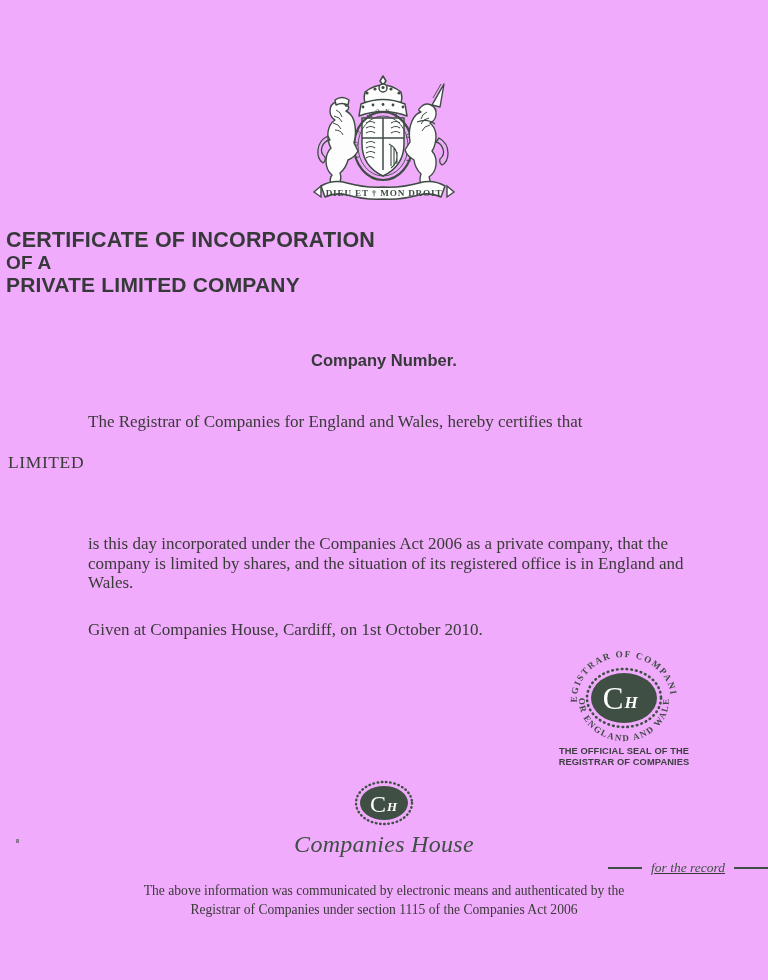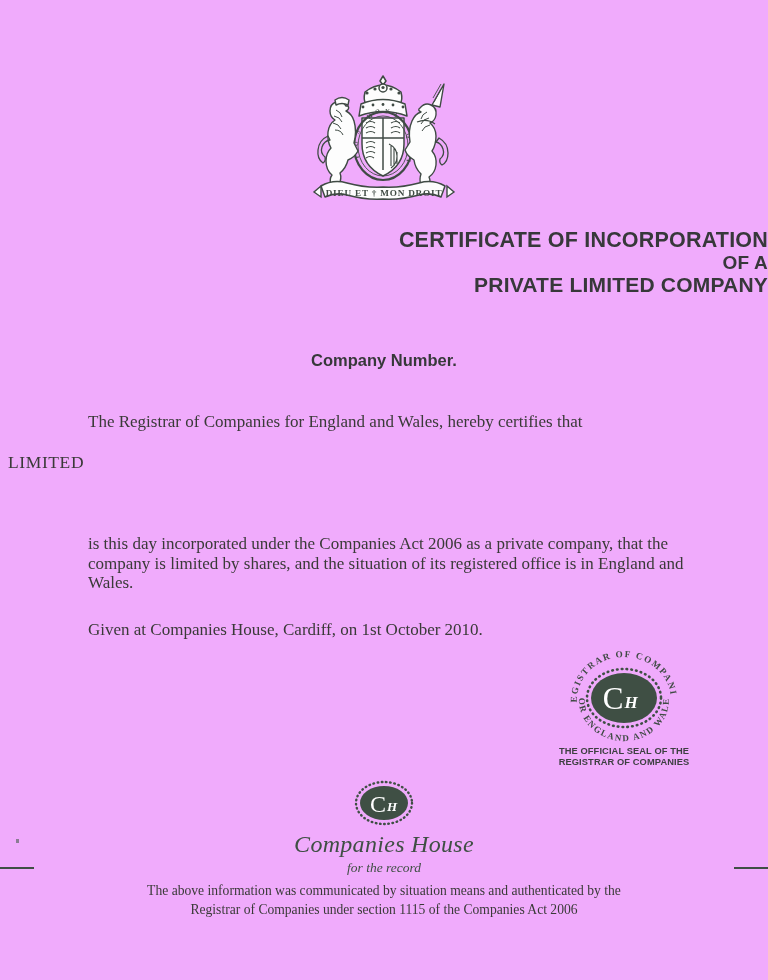--- a/index.html
+++ b/index.html
@@ -41,10 +41,10 @@
   
   .title-block {
     position: absolute;
-    left: 12px;
+    left: 6px;
     right: 0;
     top: 229px;
-    text-align: right;
+    text-align: left;
     font-family: "Liberation Sans", sans-serif;
     font-weight: bold;
     color: #37383a;

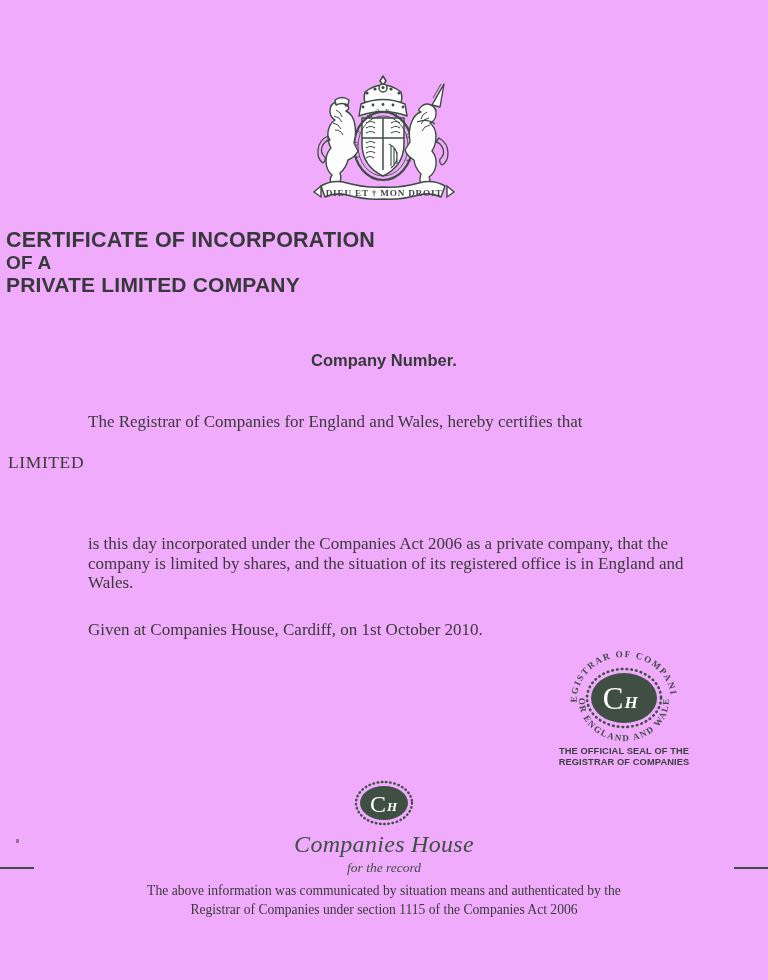--- a/index.html
+++ b/index.html
@@ -138,9 +138,10 @@
   .logo-tagline-row {
     display: flex;
     align-items: center;
-    justify-content: space-between;
+    justify-content: flex-end;
     gap: 9px;
     margin-top: 2px;
+    text-decoration: underline;
   }
   .rule { width: 34px; height: 1.6px; background: #3f4f44; display: block; }
   .logo-tagline {

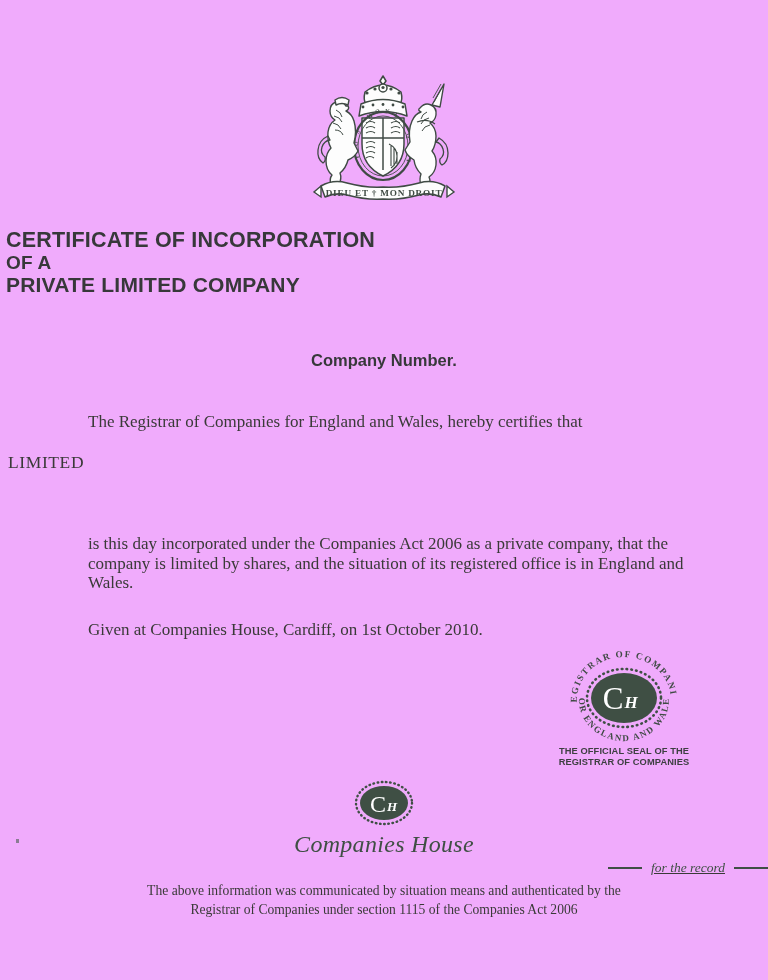--- a/index.html
+++ b/index.html
@@ -326,7 +326,7 @@
   </div>
 
   <div class="footer">
-    <div>The above information was communicated by situation means and authenticated by the</div>
+    <div>The above information was communicated by electronic means and authenticated by the</div>
     <div>Registrar of Companies under section 1115 of the Companies Act 2006</div>
   </div>
 

